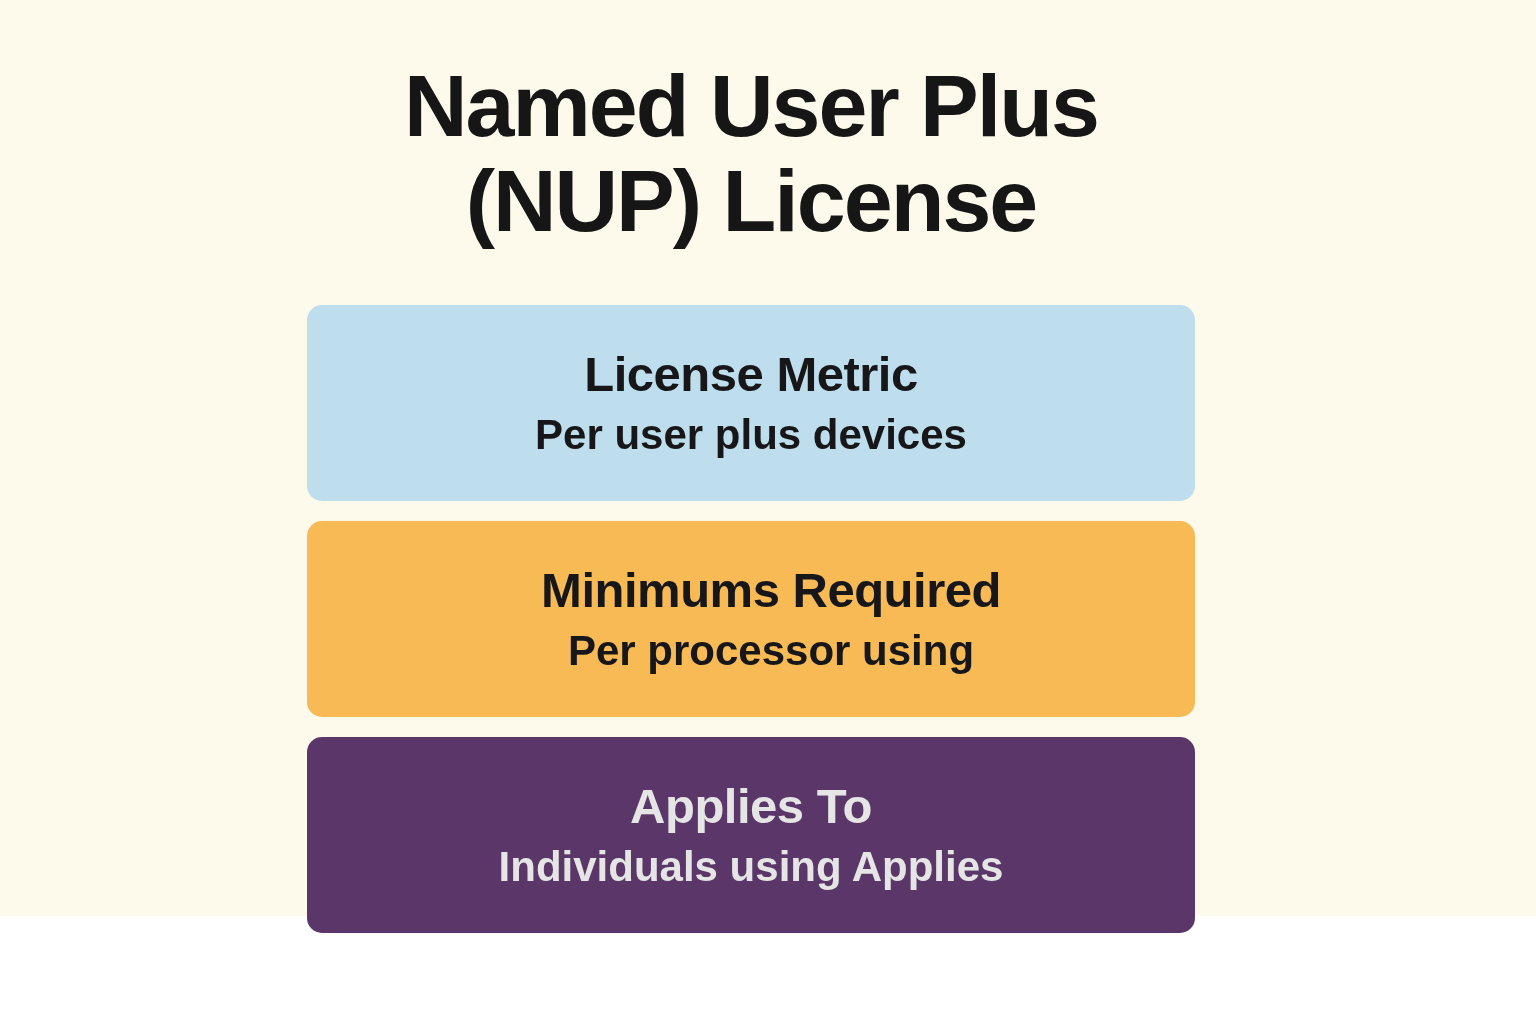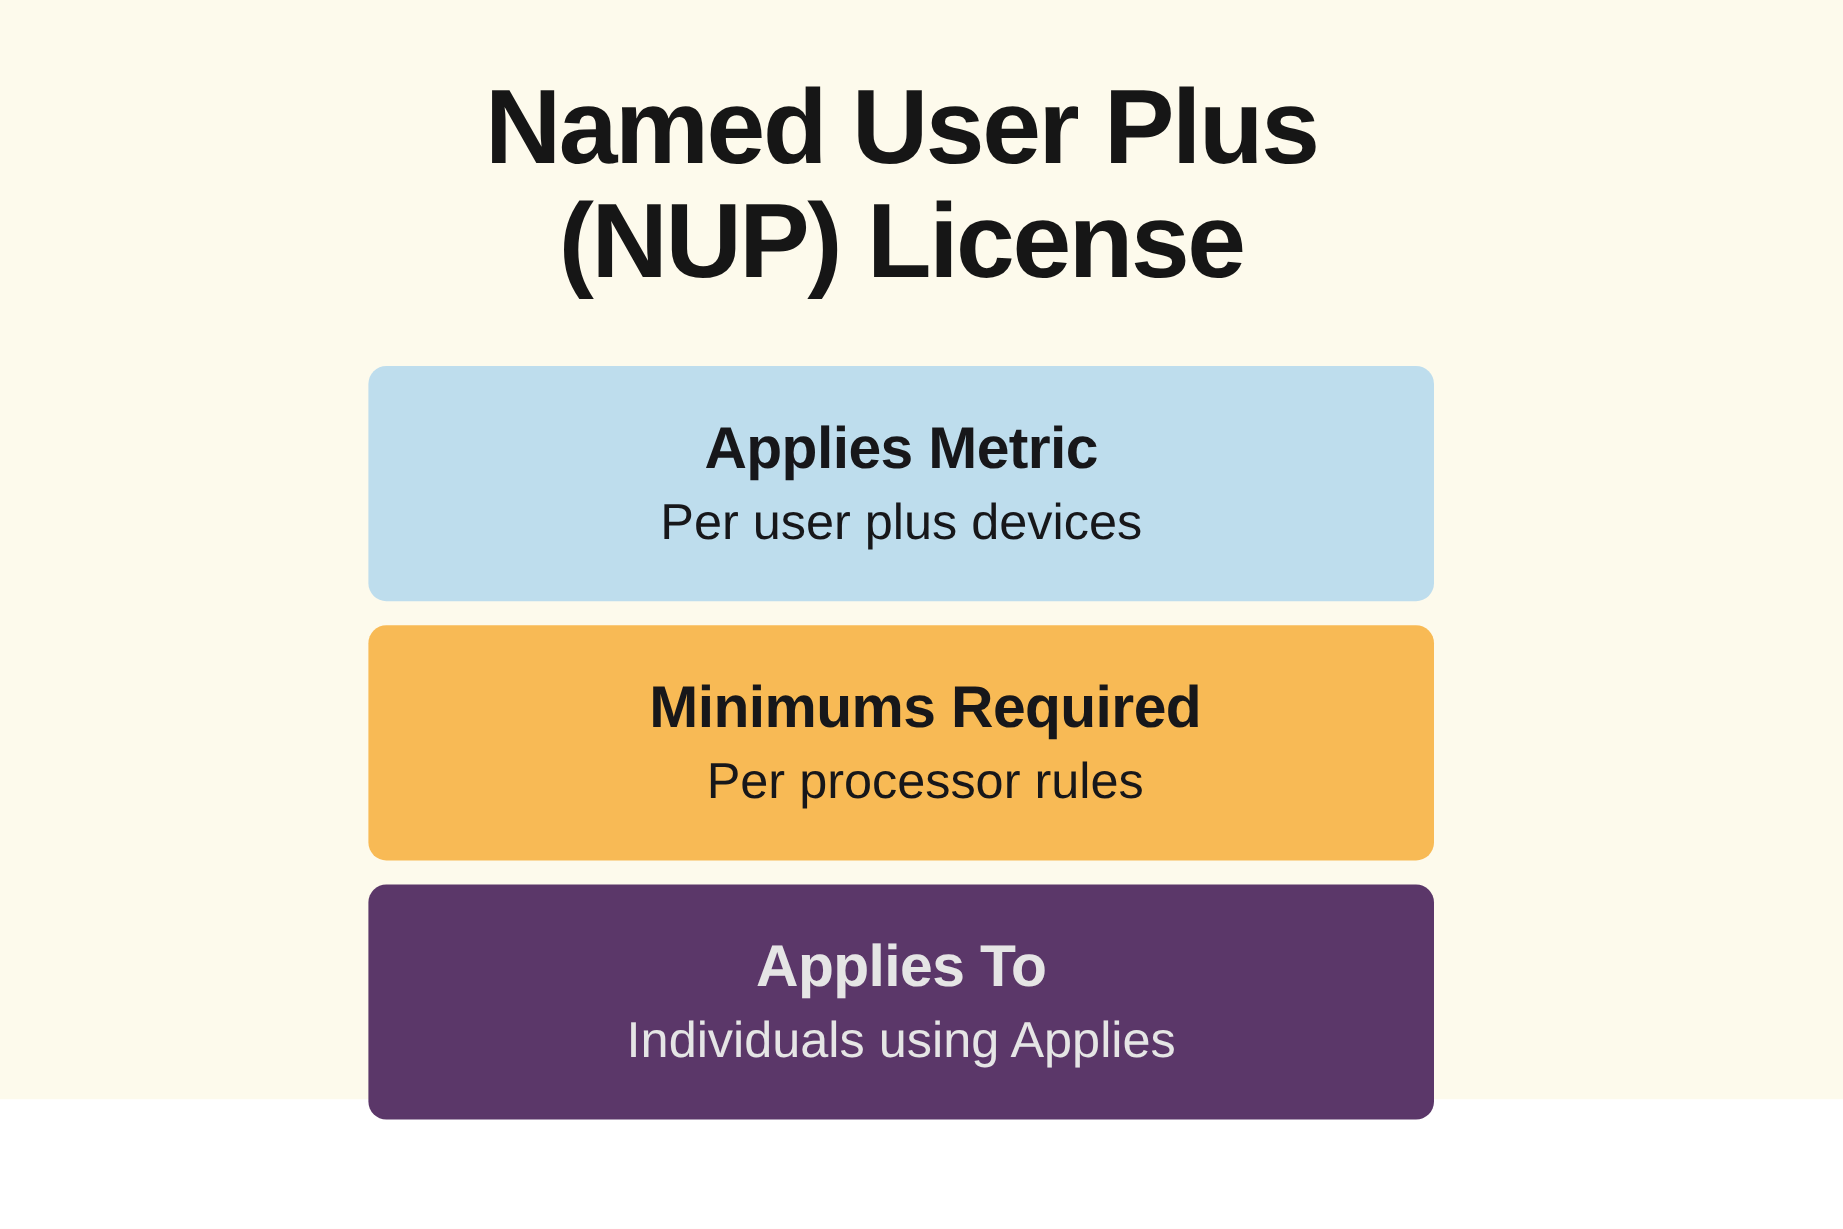--- a/index.html
+++ b/index.html
@@ -72,7 +72,7 @@
   <div class="cards">
 
     <div class="card" style="background-color: rgb(190, 221, 237); color: rgb(23, 23, 26);">
-      <div class="card-heading">Applies Metric</div>
+      <div class="card-heading">License Metric</div>
       <div class="card-desc">Per user plus devices</div>
     </div>
 

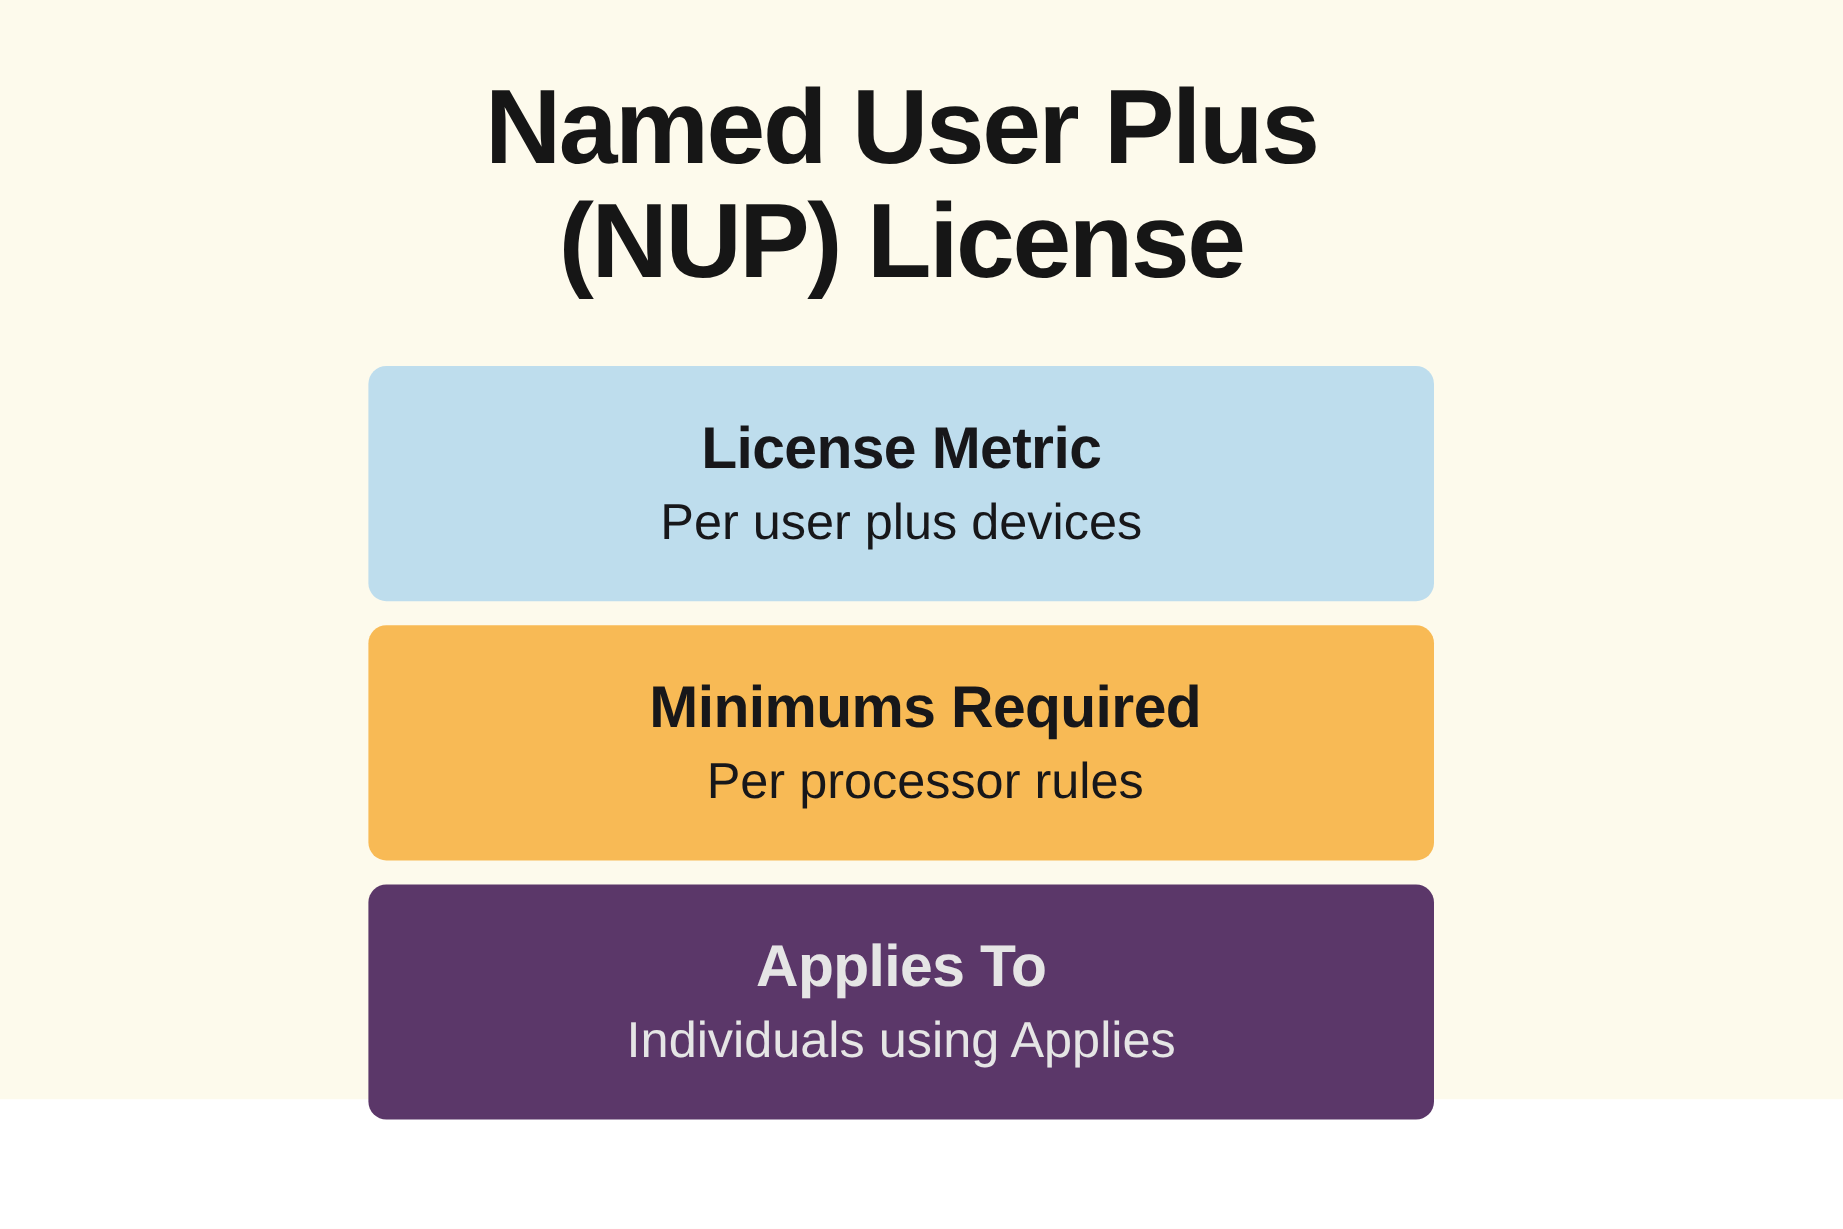--- a/index.html
+++ b/index.html
@@ -54,7 +54,7 @@
   }
   .card-desc {
     font-size: 42px;
-    font-weight: 400;
+    font-weight: 700;
     line-height: 1.3;
     margin-top: 3px;
   }

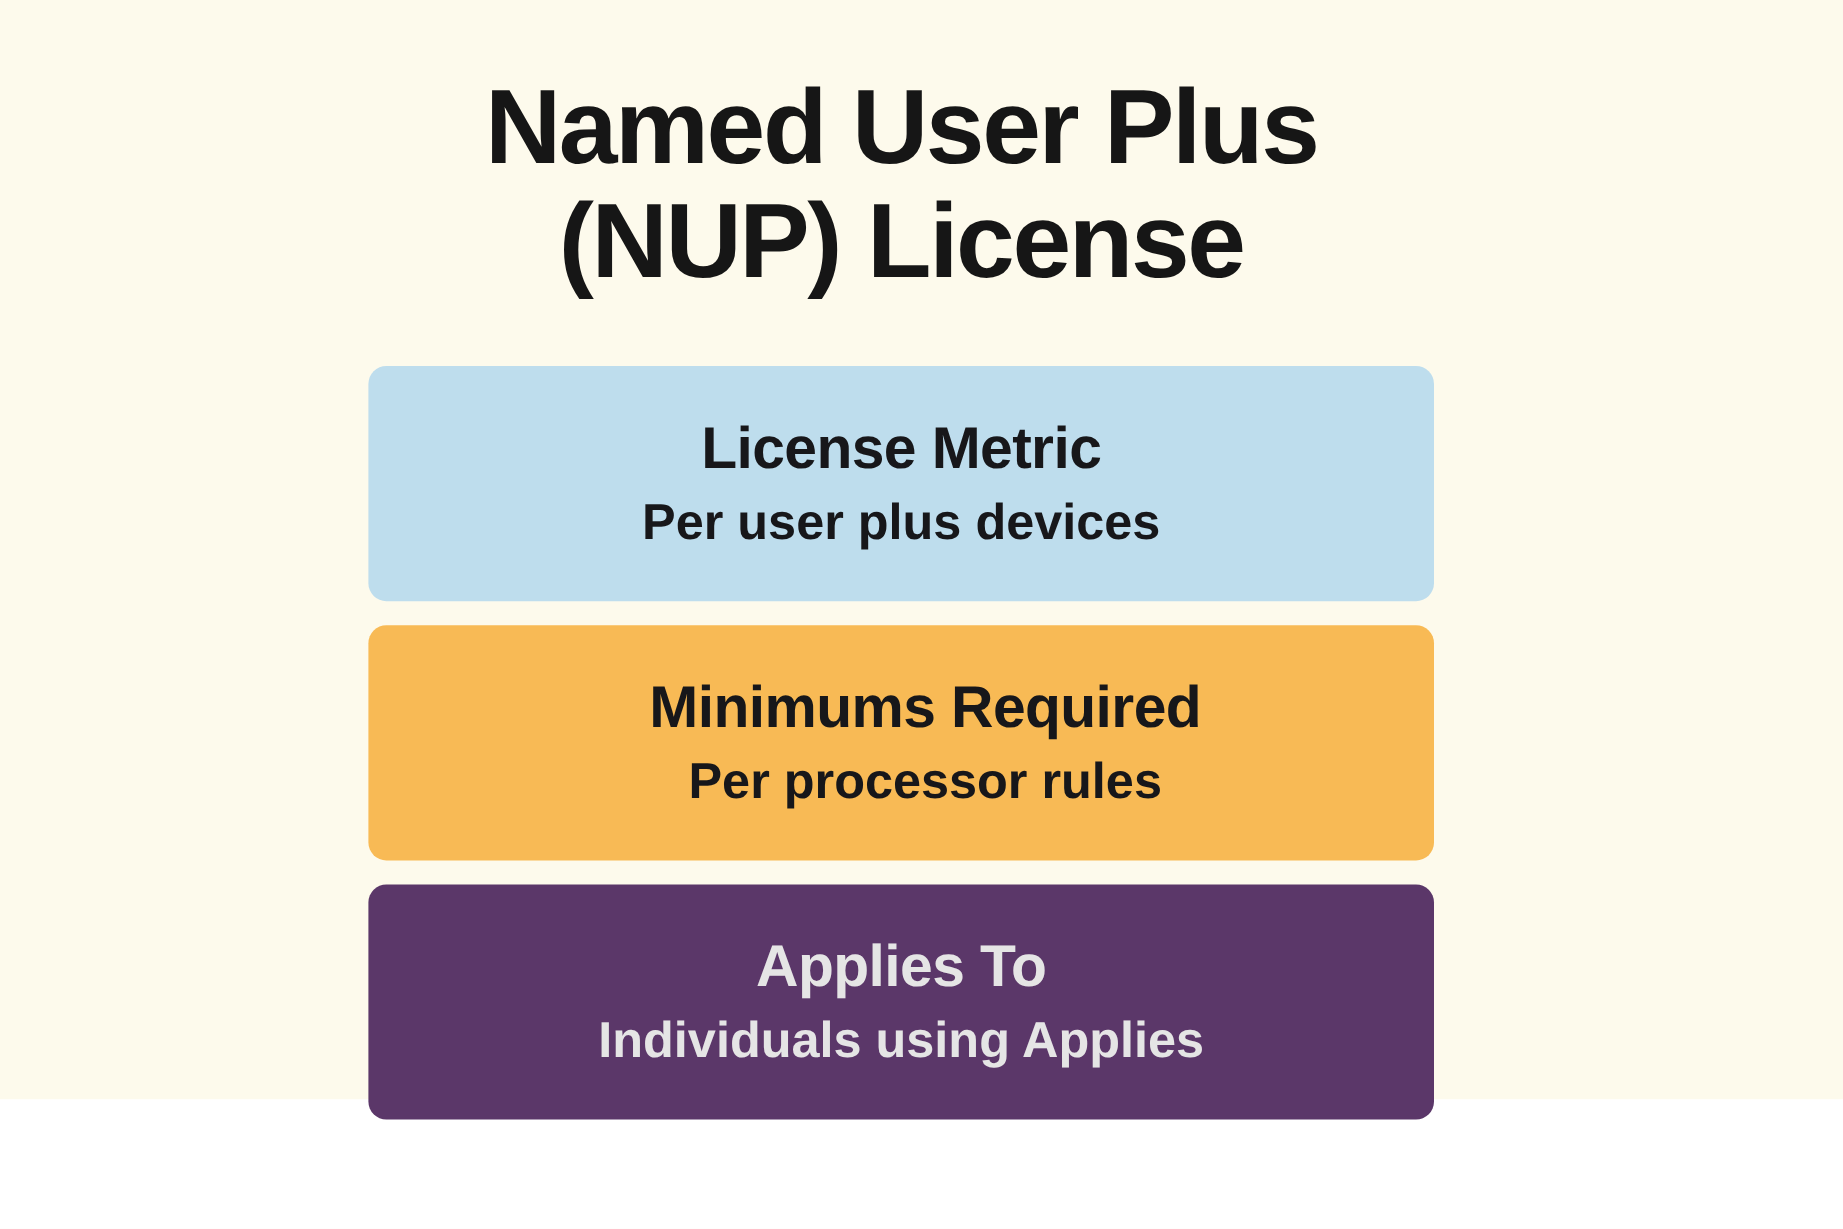--- a/index.html
+++ b/index.html
@@ -78,7 +78,7 @@
 
     <div class="card" style="background-color: rgb(248, 186, 85); color: rgb(23, 23, 26); padding-left: 40px;">
       <div class="card-heading">Minimums Required</div>
-      <div class="card-desc">Per processor rules</div>
+      <div class="card-desc">Per processor using</div>
     </div>
 
     <div class="card" style="background-color: rgb(91, 55, 105); color: #e5e5e5;">

